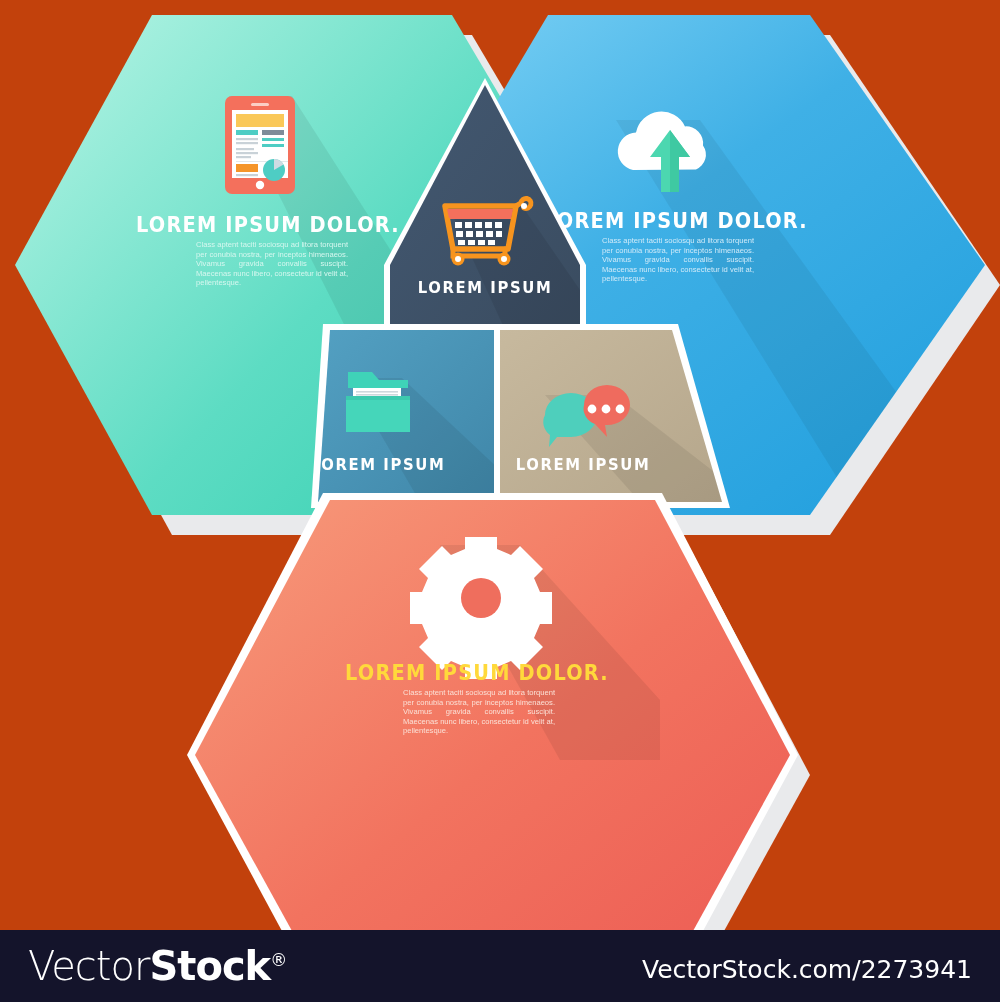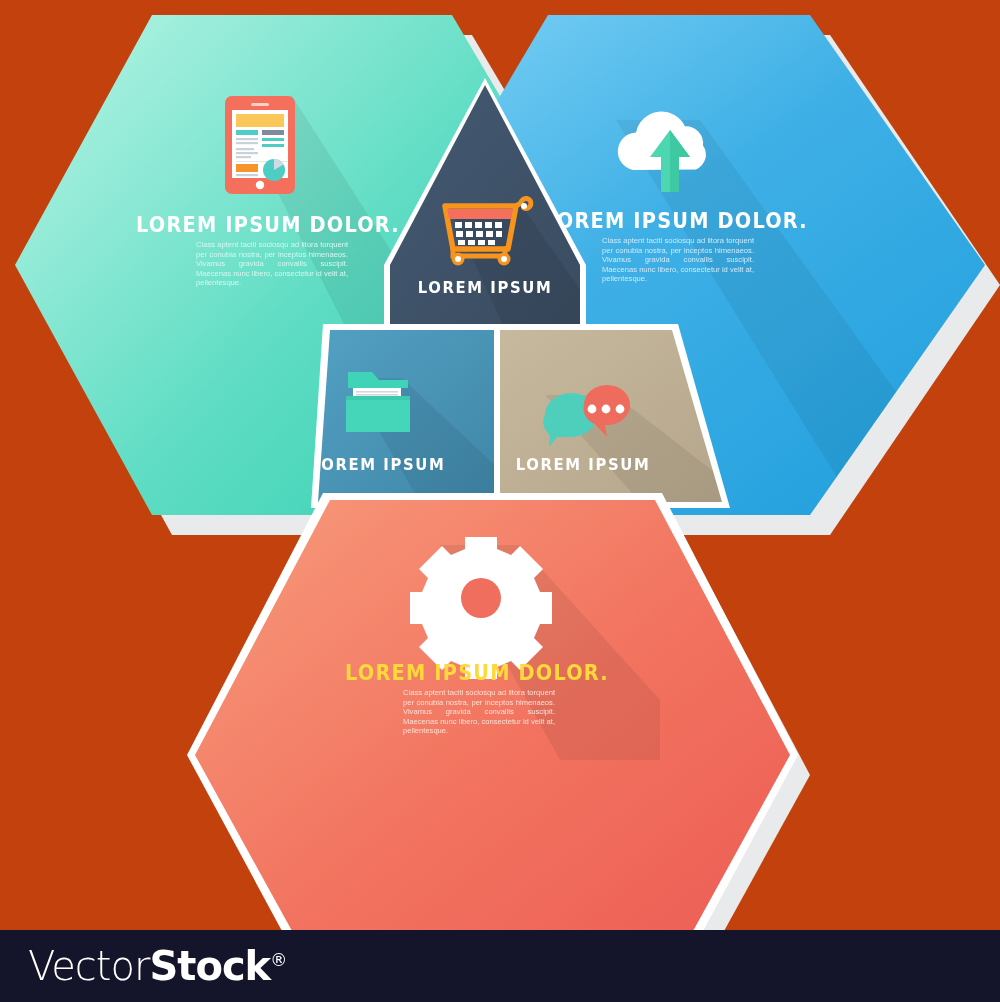--- a/index.html
+++ b/index.html
@@ -232,6 +232,7 @@
 
   <div class="wm-bar"></div>
   <div class="wm-logo"><span class="lite">Vector</span><span class="bold">Stock</span><span class="reg">®</span></div>
+  <div class="wm-url">VectorStock.com/2273941</div>
 
 </div>
 

